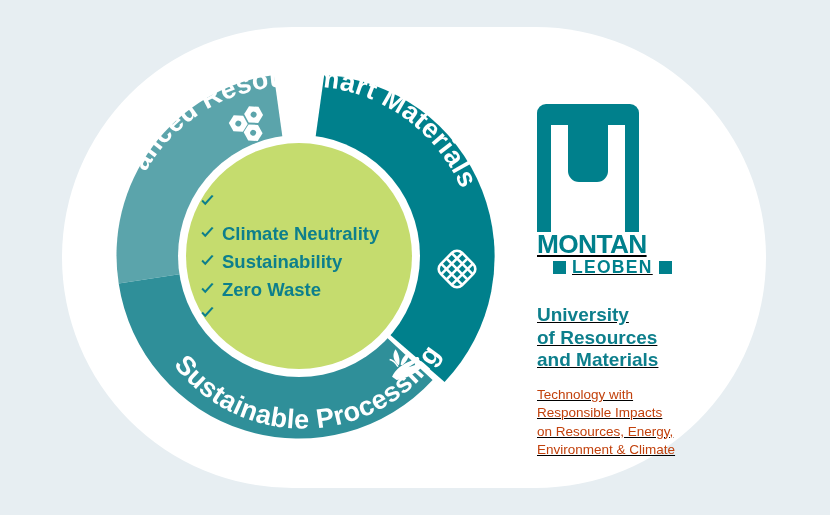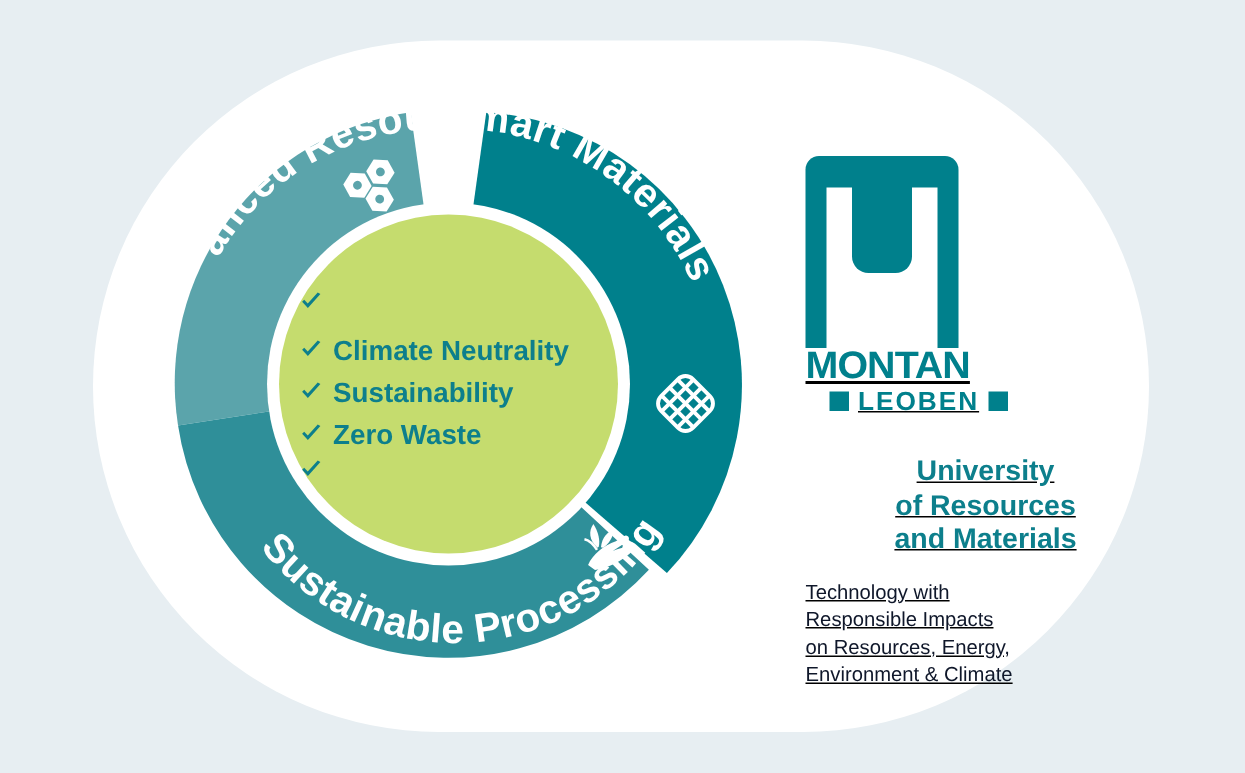--- a/index.html
+++ b/index.html
@@ -138,7 +138,6 @@
     font-size:19px;
     color:#0d7f8c;
     line-height:22.5px;
-    text-align:center;
   }
   .brand-sub {
     margin-top:14px;

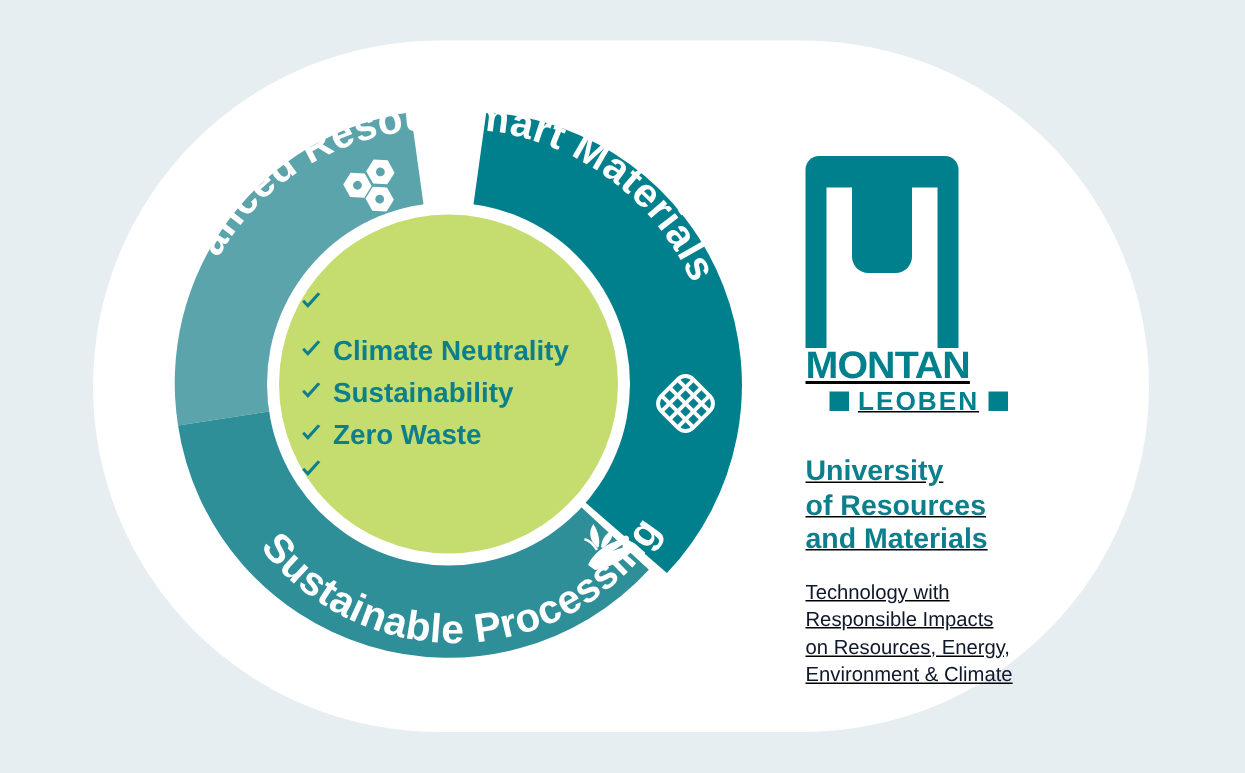--- a/index.html
+++ b/index.html
@@ -142,7 +142,7 @@
   .brand-sub {
     margin-top:14px;
     font-size:13.5px;
-    color:#0f172a;
+    color:#c2410c;
     line-height:18.5px;
   }
 </style>

